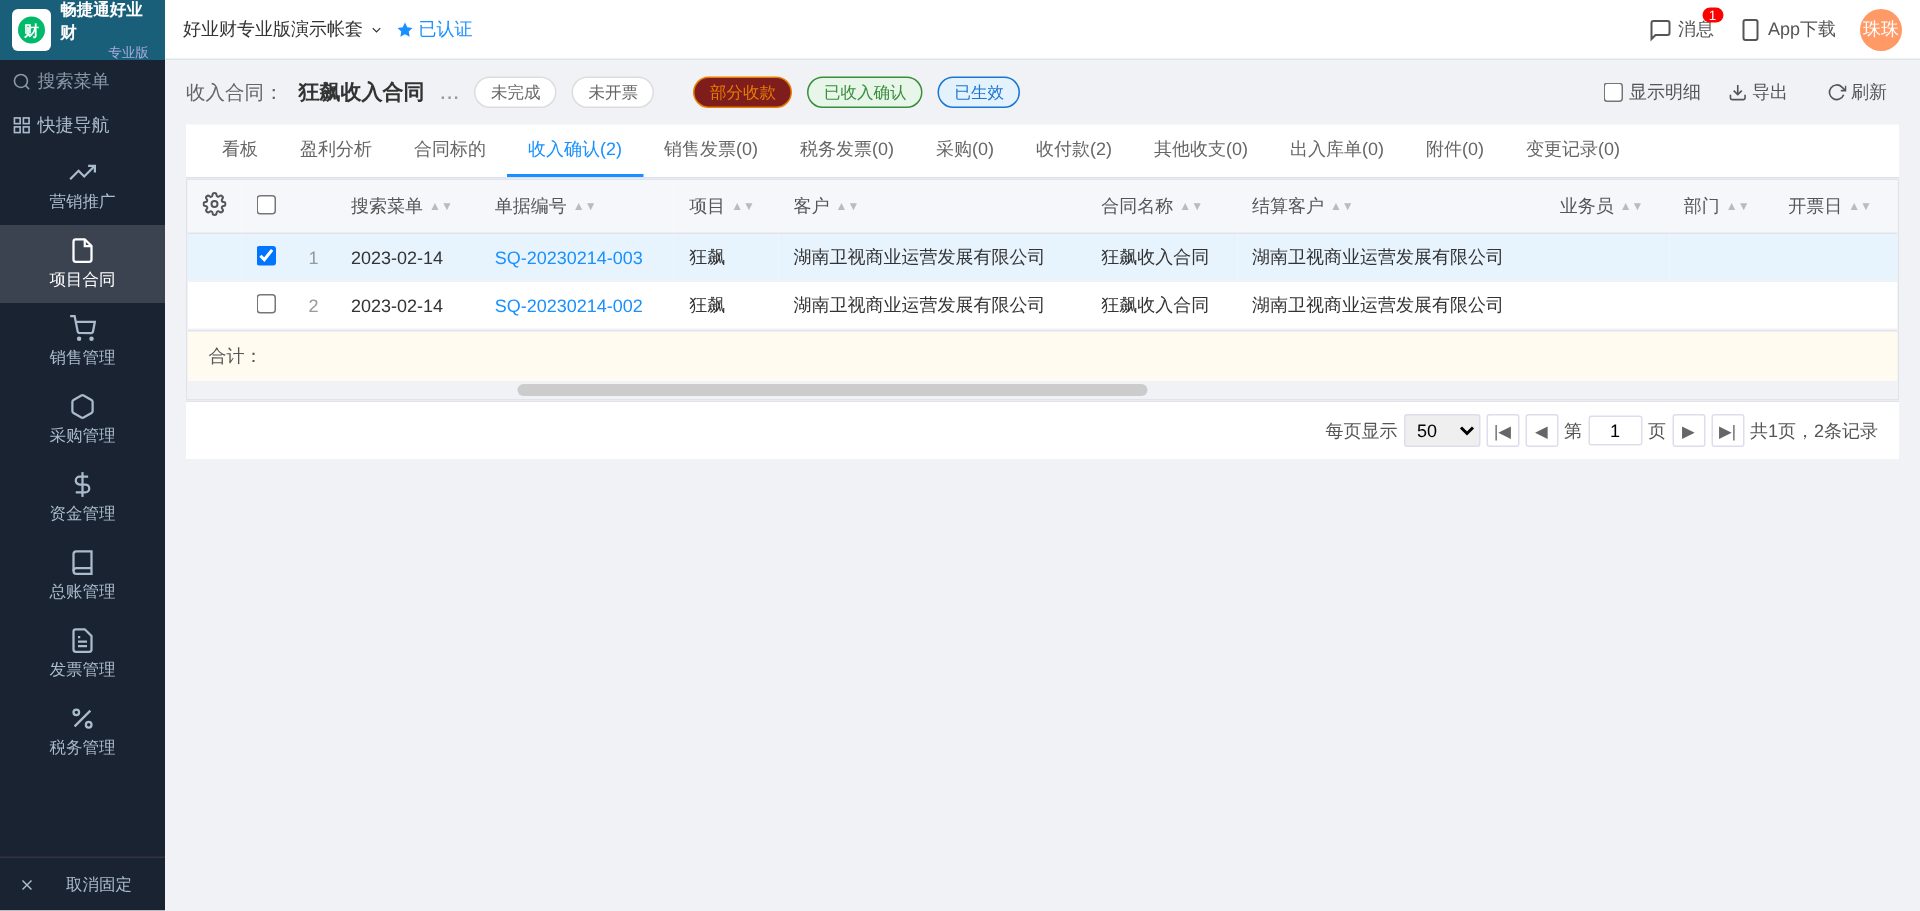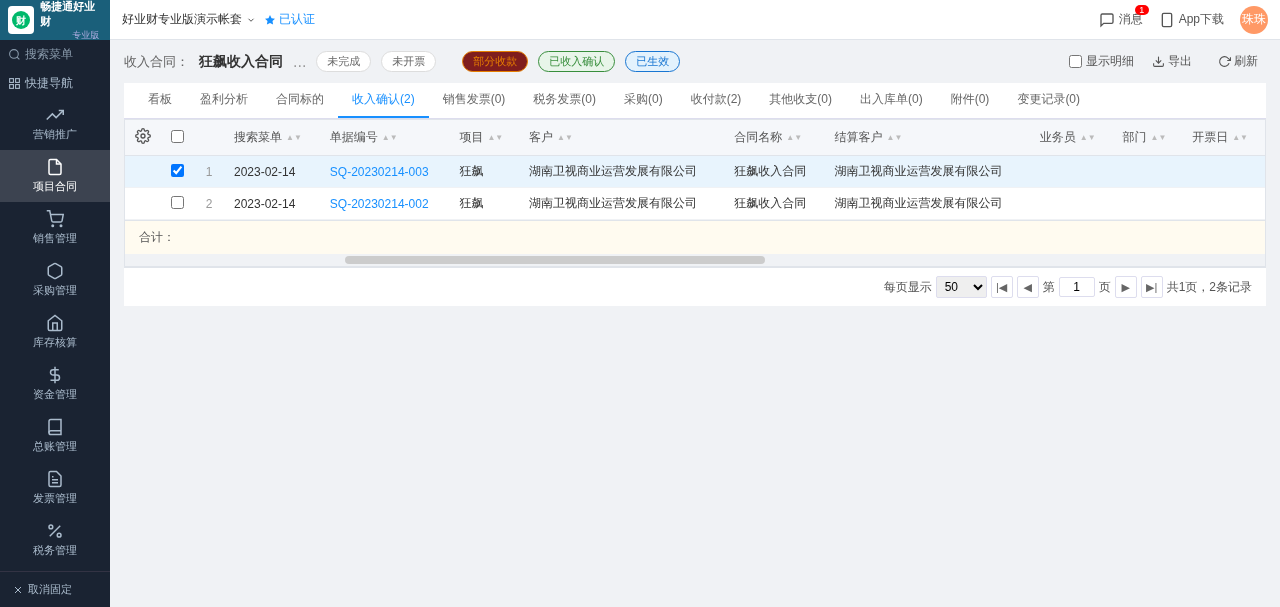--- a/index.html
+++ b/index.html
@@ -145,13 +145,6 @@
           <path d="M21 16V8a2 2 0 0 0-1-1.73l-7-4a2 2 0 0 0-2 0l-7 4A2 2 0 0 0 3 8v8a2 2 0 0 0 1 1.73l7 4a2 2 0 0 0 2 0l7-4A2 2 0 0 0 21 16z"></path>
         </svg>
       <span>采购管理</span>
-    </div>
-    <div class="sidebar-item">
-      <svg width="18" height="18" viewBox="0 0 24 24" fill="none" stroke="#aabbcc" stroke-width="2">
-          <path d="M3 9l9-7 9 7v11a2 2 0 0 1-2 2H5a2 2 0 0 1-2-2z"></path>
-          <polyline points="9 22 9 12 15 12 15 22"></polyline>
-        </svg>
-      <span>库存核算</span>
     </div>
     <div class="sidebar-item">
       <svg width="18" height="18" viewBox="0 0 24 24" fill="none" stroke="#aabbcc" stroke-width="2">

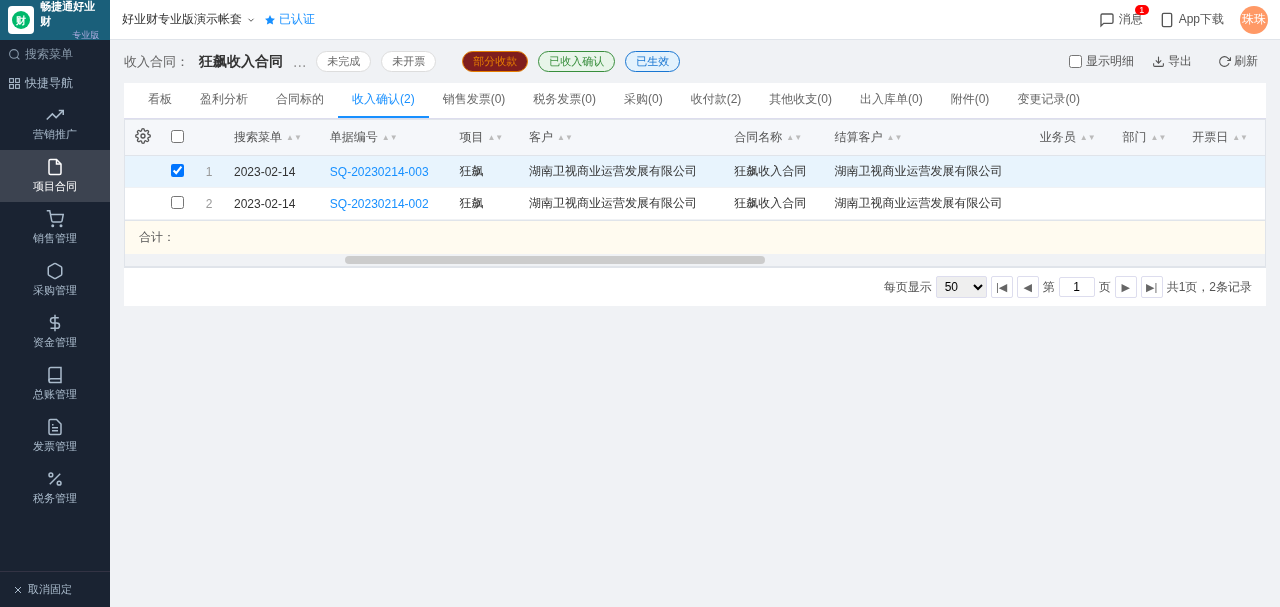--- a/index.html
+++ b/index.html
@@ -19,7 +19,7 @@
     .sidebar-scroll::-webkit-scrollbar { width: 3px; }
     .sidebar-scroll::-webkit-scrollbar-thumb { background: #334; }
     .sidebar-bottom { border-top: 1px solid #334; padding: 6px; }
-    .sidebar-bottom-item { display: flex; align-items: center; padding: 4px 6px; color: #aabbcc; font-size: 11px; gap: 4px; cursor: pointer; }
+    .sidebar-bottom-item { display: flex; align-items: center; padding: 4px 6px; color: #aabbcc; font-size: 11px; gap: 20px; cursor: pointer; }
 
     
     .main { flex: 1; display: flex; flex-direction: column; overflow: hidden; }

